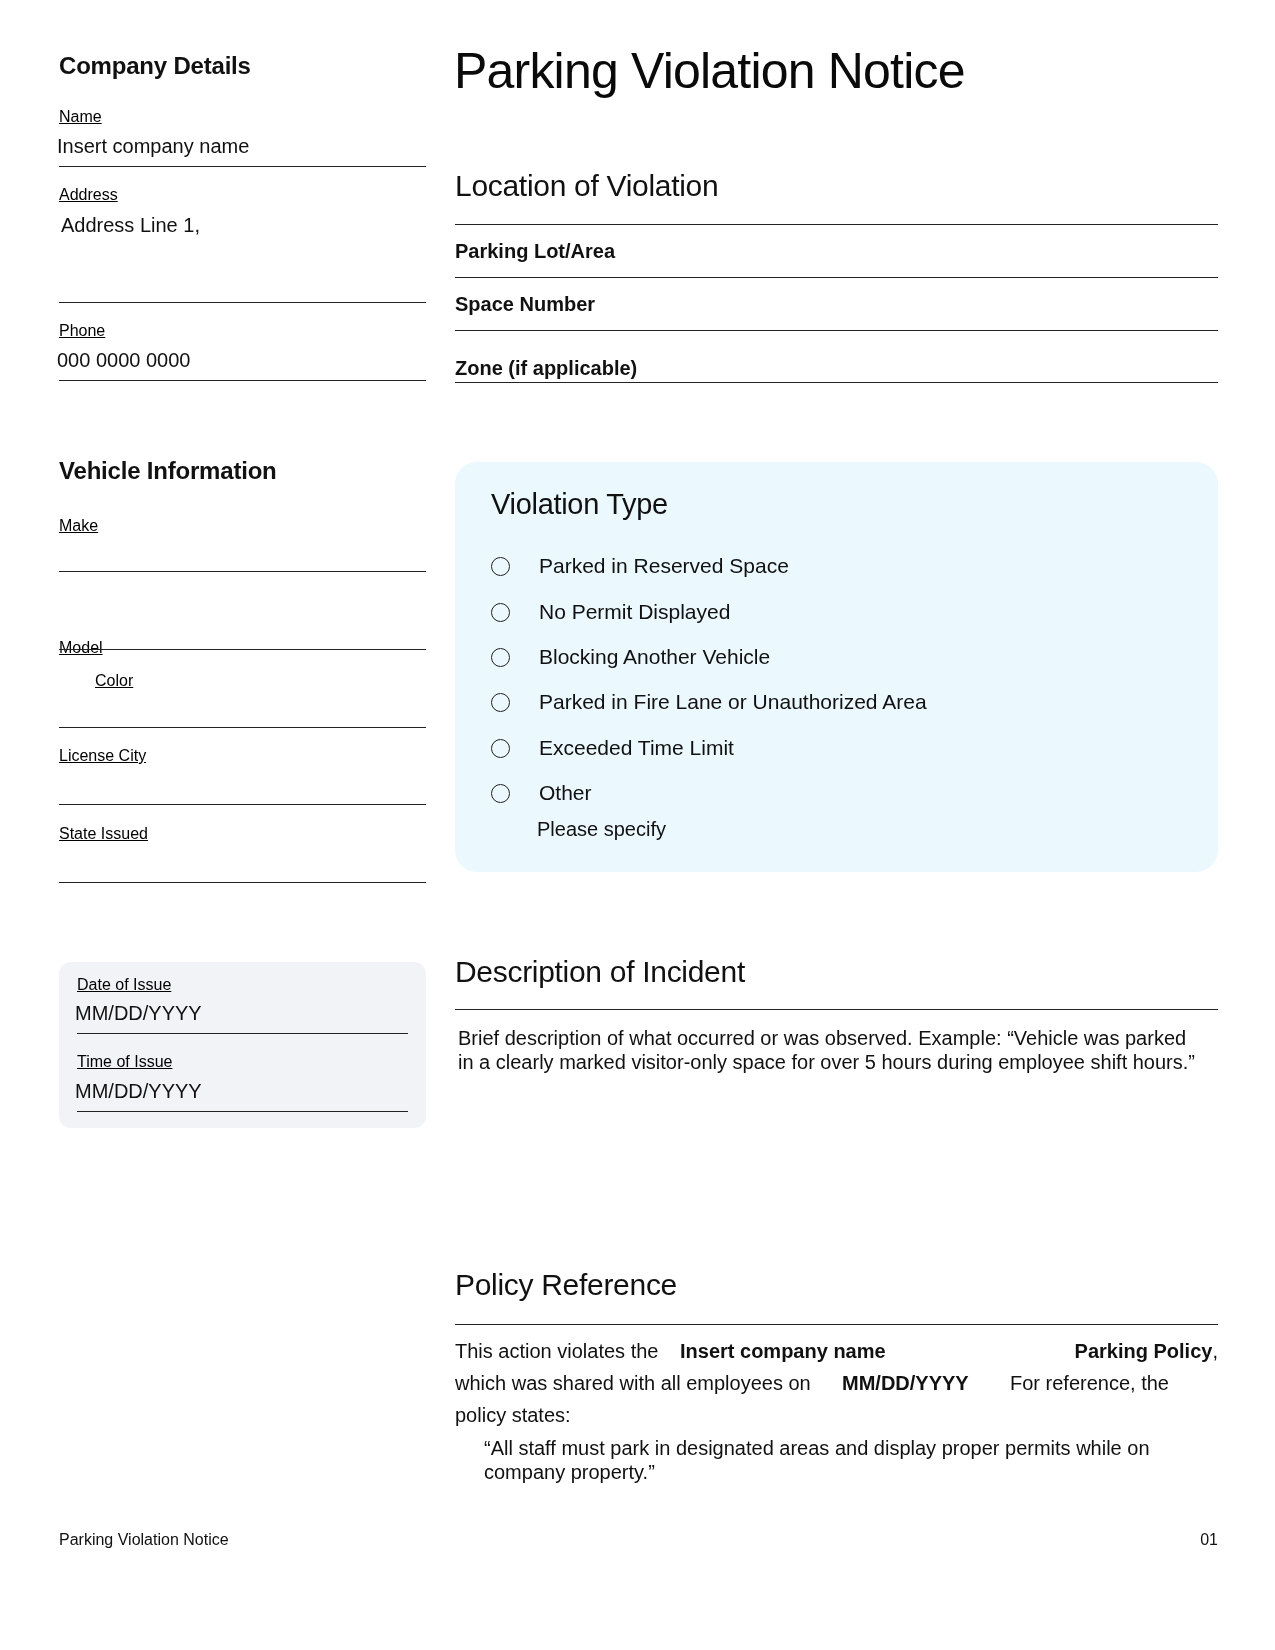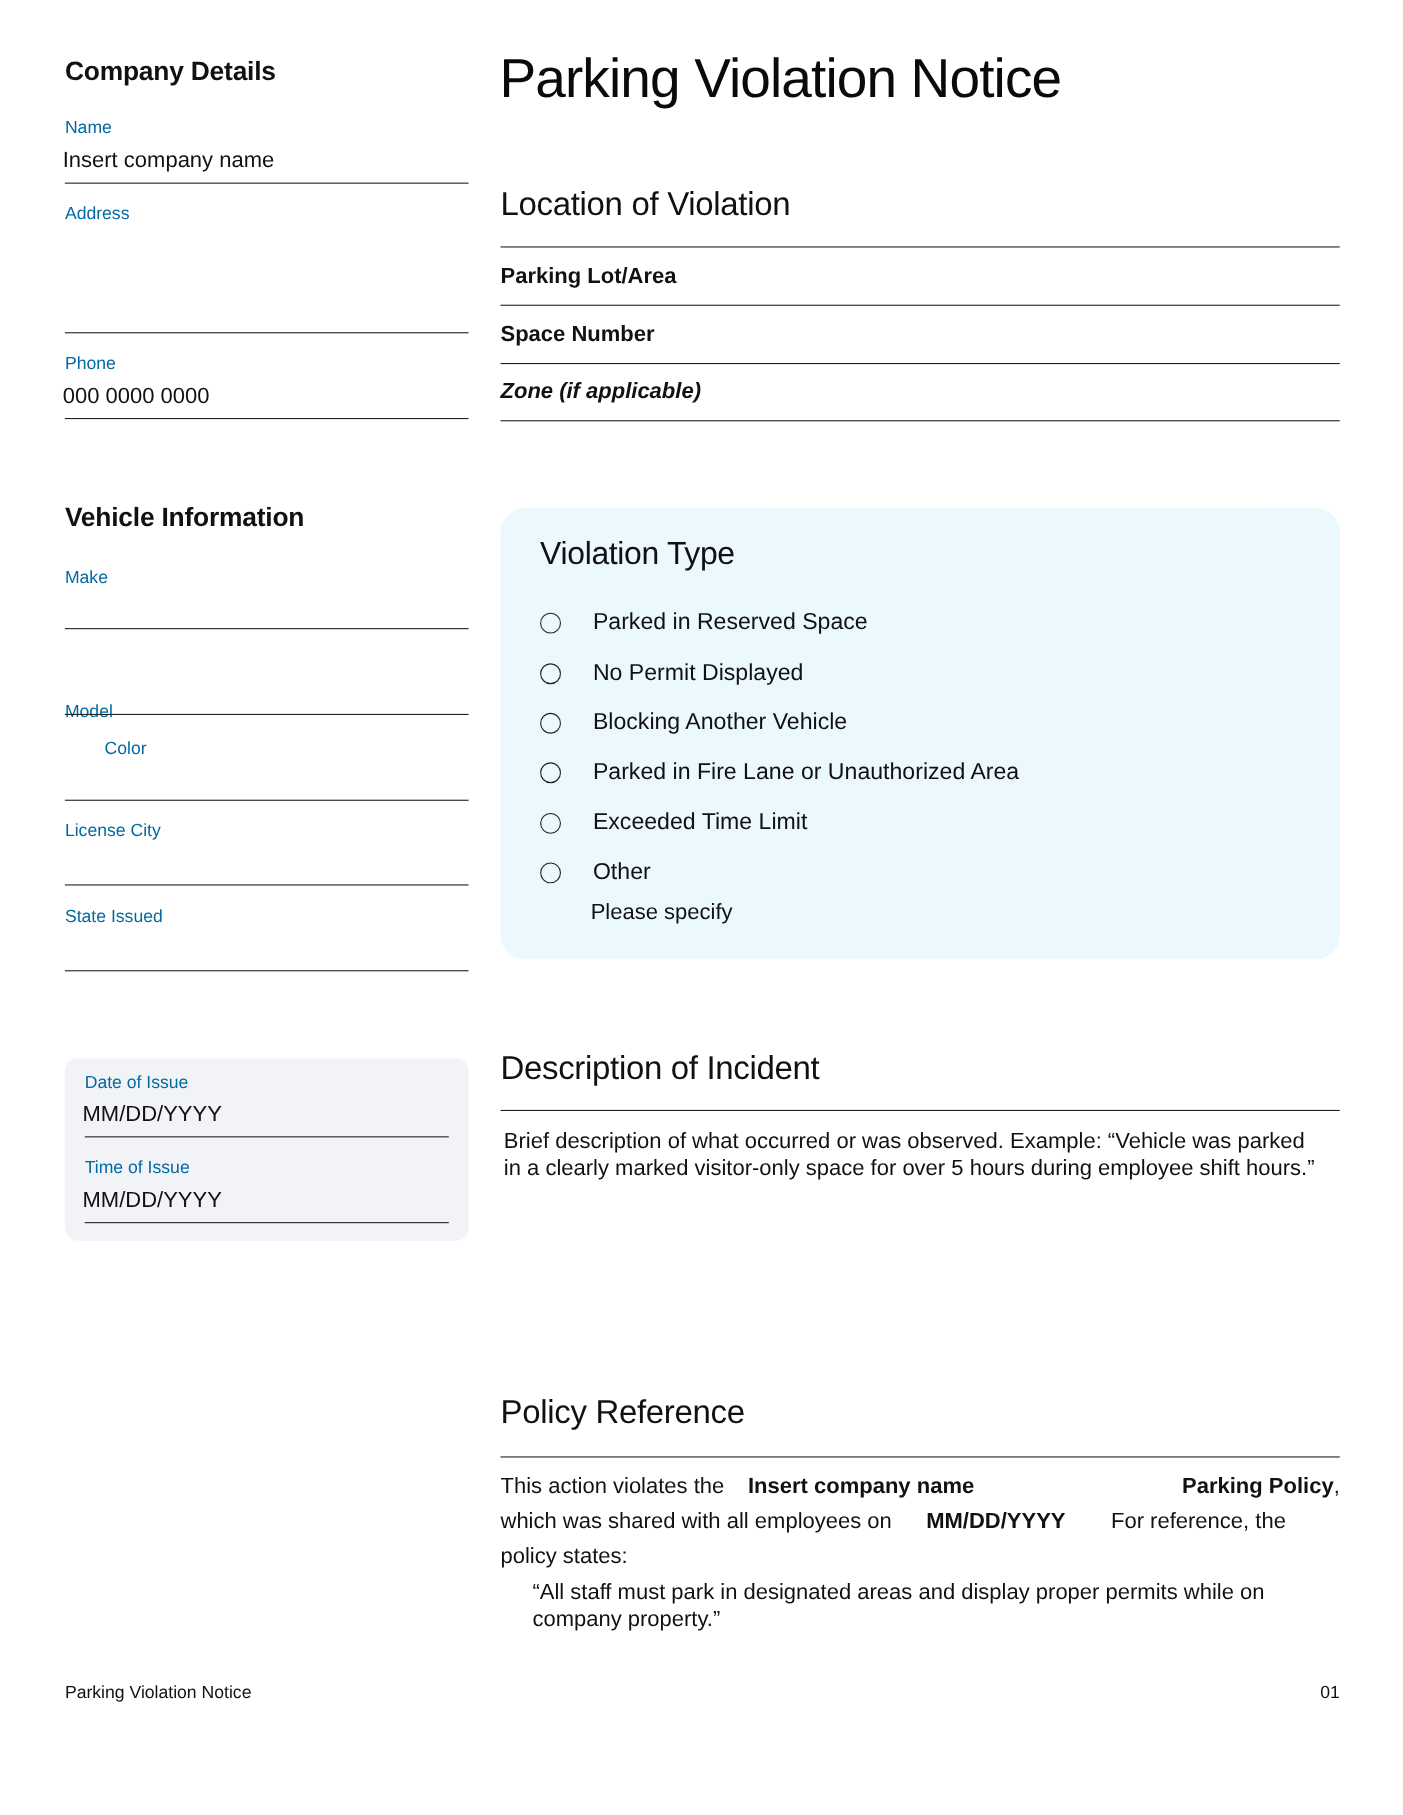--- a/index.html
+++ b/index.html
@@ -9,7 +9,7 @@
 
   
   .sec-title { font-size: 24px; font-weight: 700; letter-spacing: -0.2px; }
-  .fld-label { font-size: 16px; color: #0369a1; }
+  .fld-label { font-size: 16px; color: #000000; text-decoration: underline; }
   .fld-value { font-size: 20px; color: #111; line-height: 25px; }
   .rule { position: absolute; height: 0; border-top: 1.5px solid #222; }
 

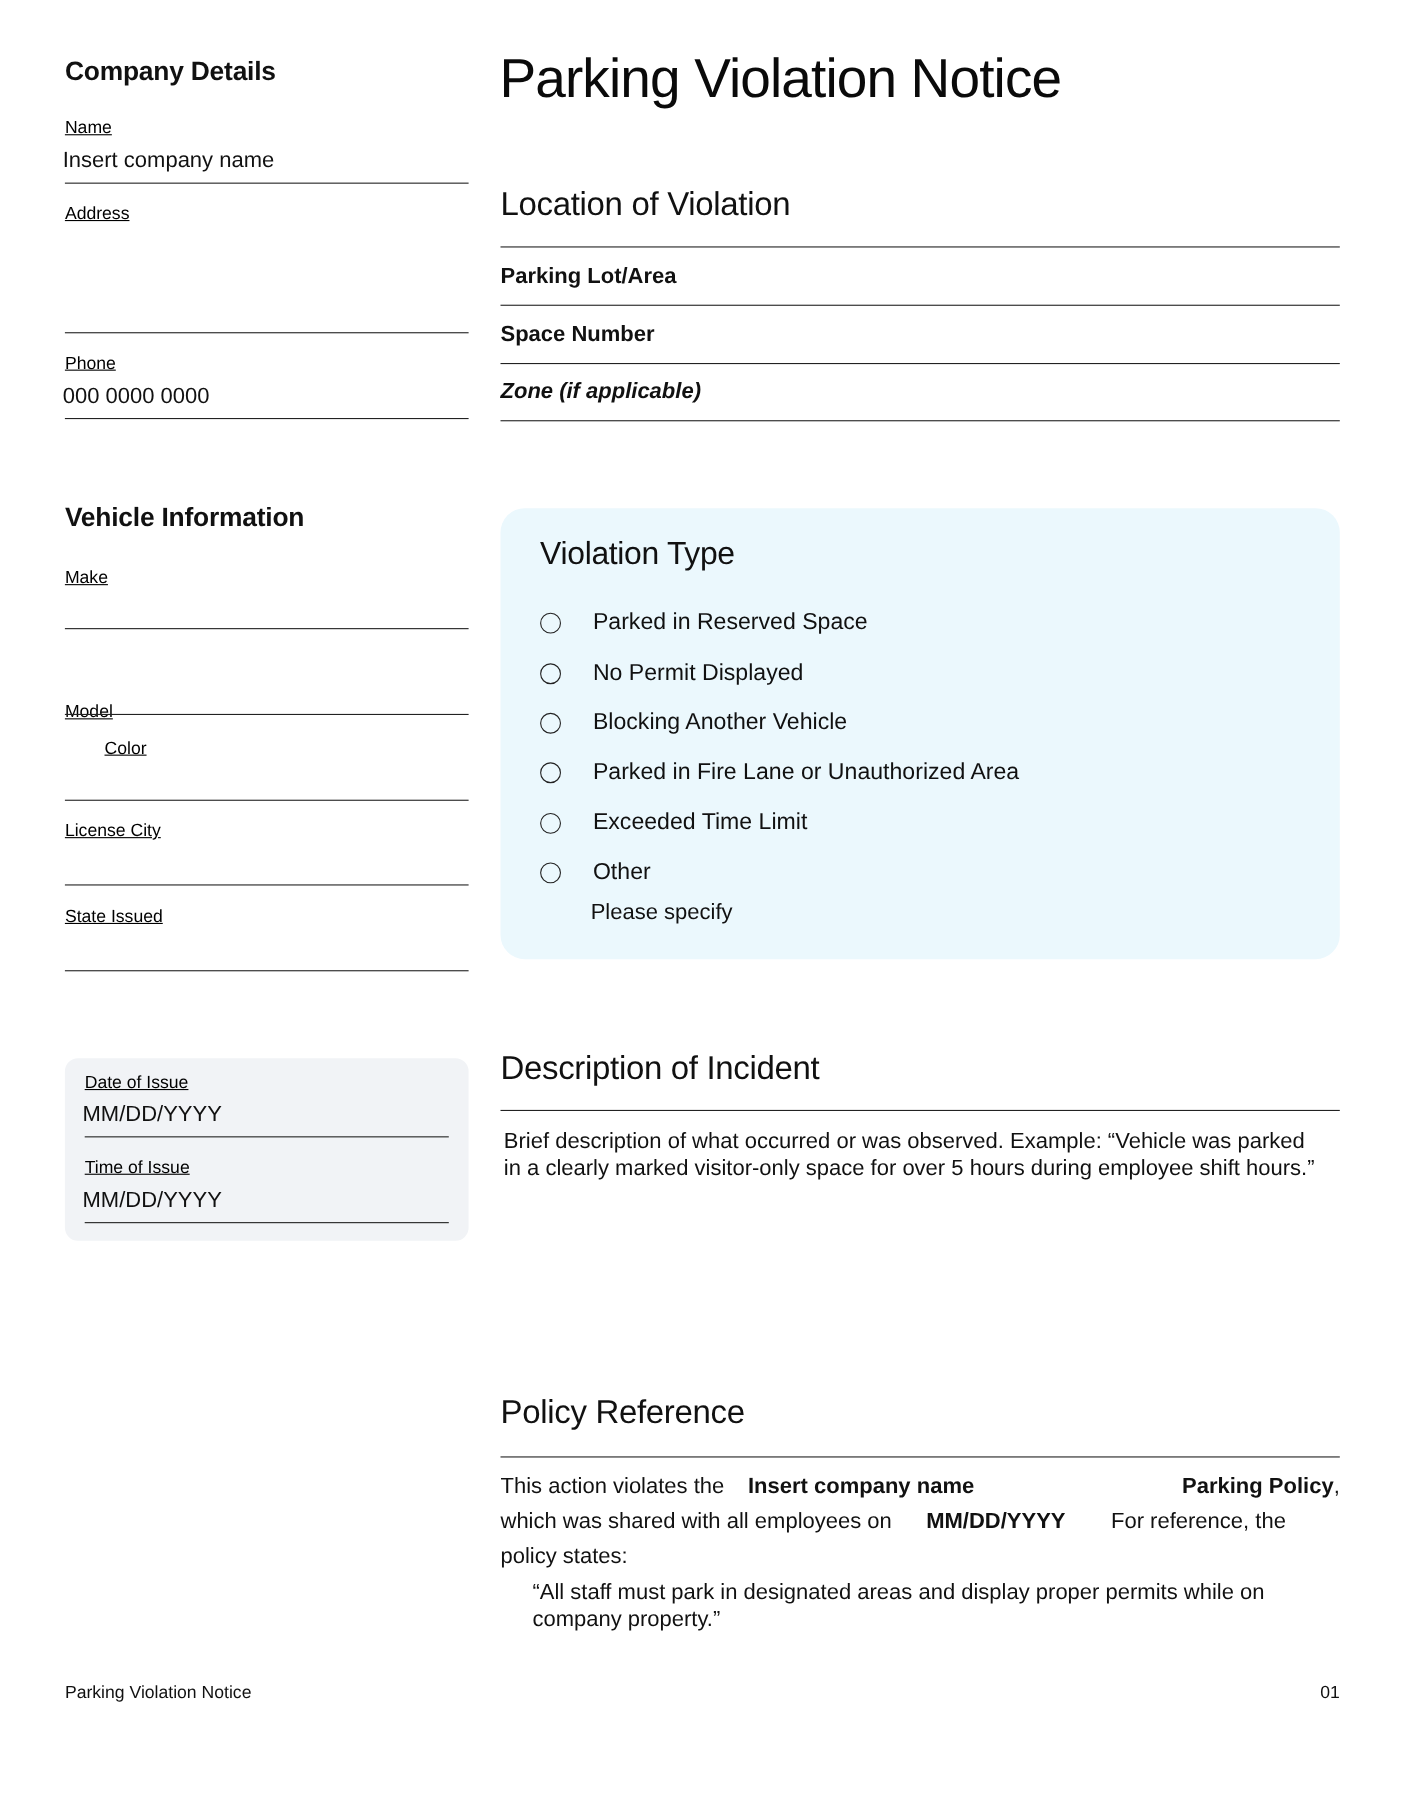--- a/index.html
+++ b/index.html
@@ -40,6 +40,7 @@
 
 <div class="abs fld-label" style="left:59px; top:186px;">Address</div>
 <div class="abs" style="left:61px; top:213px; width:365px; height:86px;">
+  <div class="fld-value">Address Line 1,</div>
 </div>
 <div class="rule" style="left:59px; top:302px; width:367px;"></div>
 

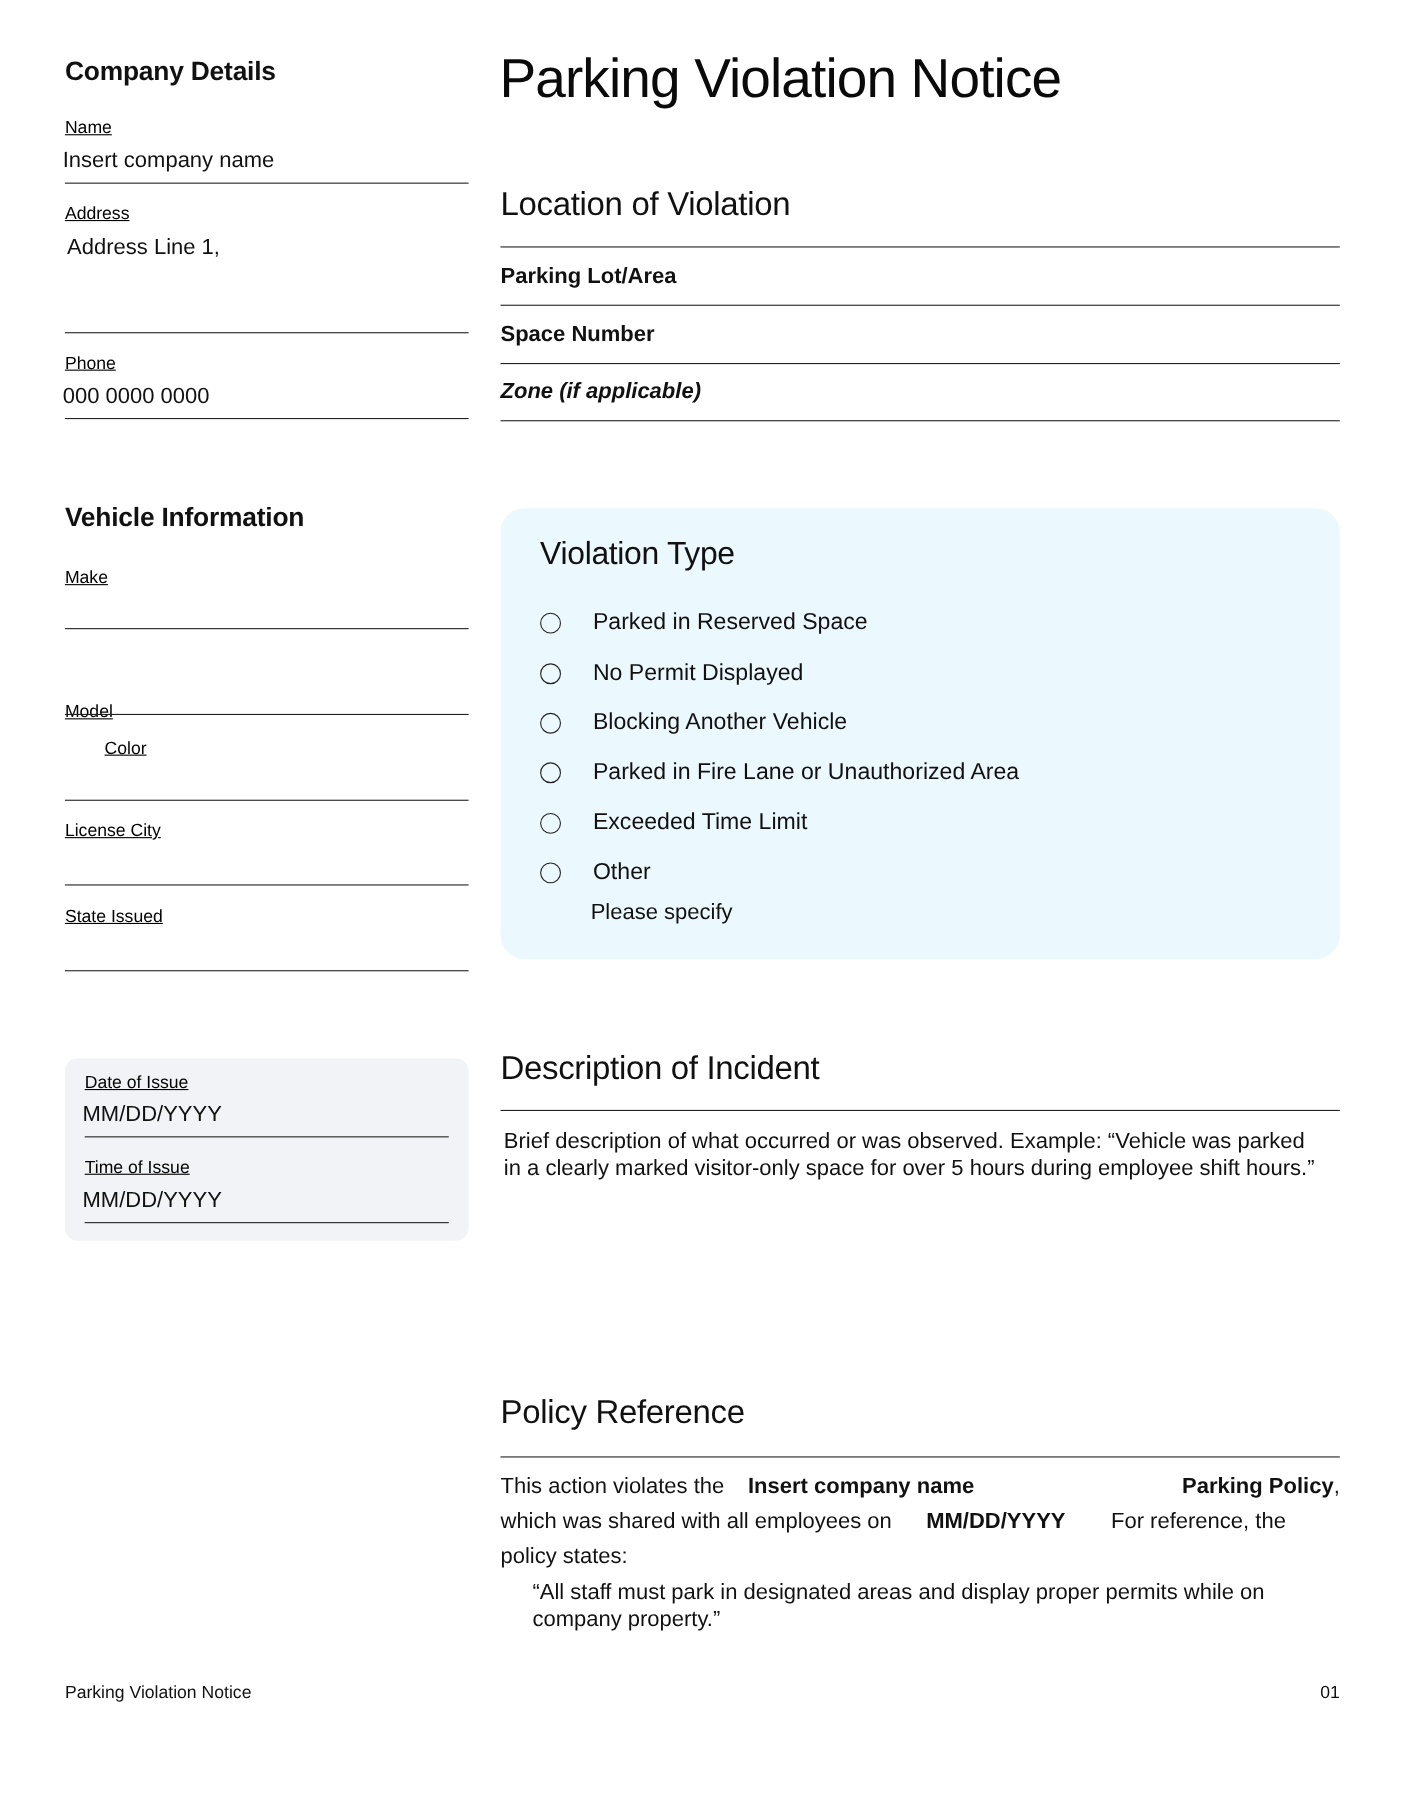--- a/index.html
+++ b/index.html
@@ -93,7 +93,7 @@
 </div>
 <div class="rule" style="left:455px; top:330px; width:763px;"></div>
 
-<div class="abs" style="left:455px; top:332px; width:763px; height:50px;font-style:italic;">
+<div class="abs" style="left:455px; top:344px; width:763px; height:50px;">
   <span class="abs loc-label" style="left:0; top:13px;">Zone (if applicable)</span>
 </div>
 <div class="rule" style="left:455px; top:382px; width:763px;"></div>

